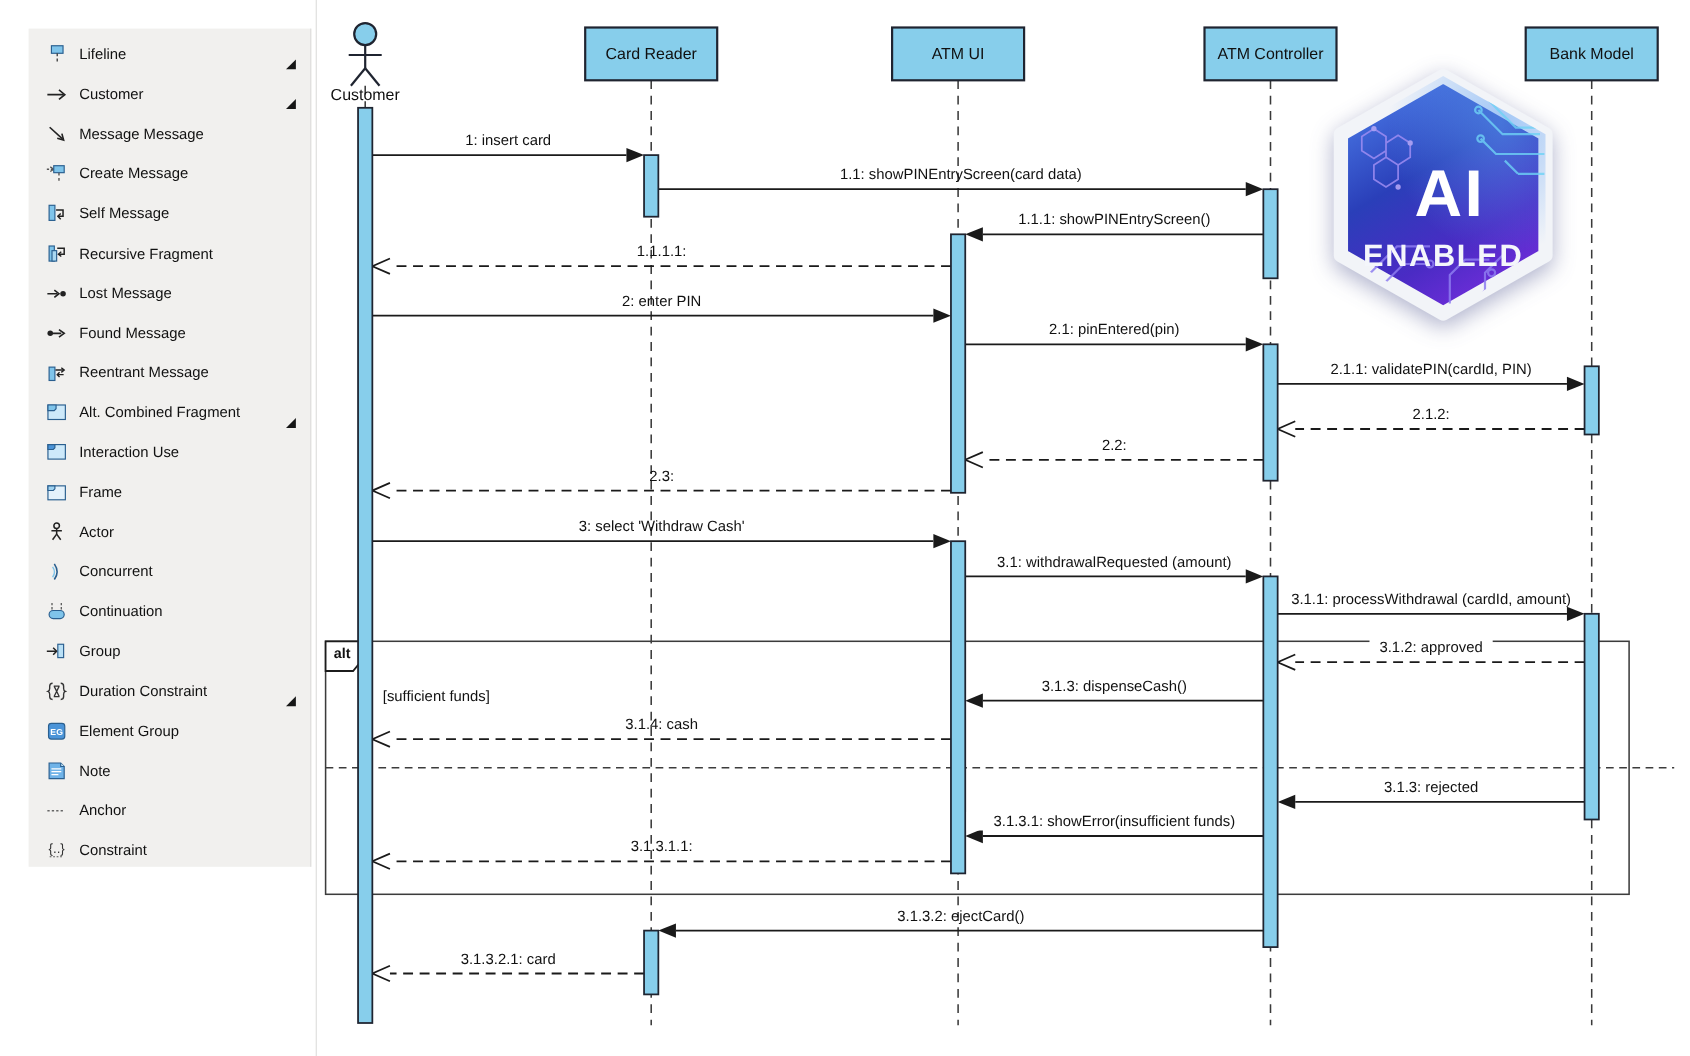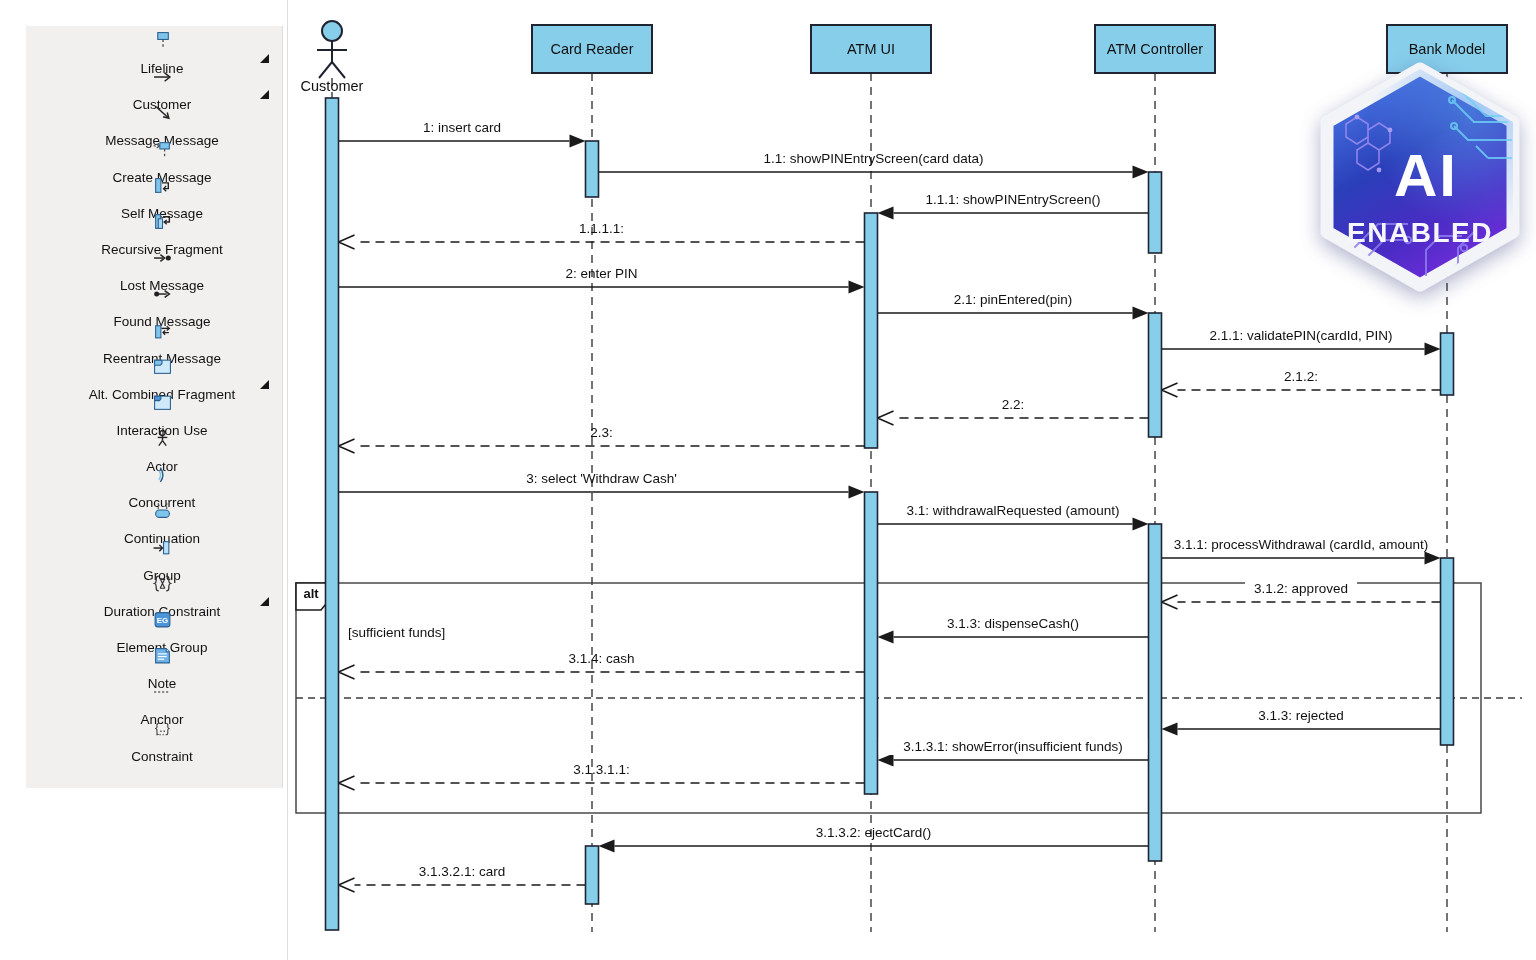--- a/index.html
+++ b/index.html
@@ -8,7 +8,7 @@
   .vsep{position:absolute;left:287px;top:0;width:1px;height:960px;background:#dddddb;z-index:0;}
   
   .palette{position:absolute;left:26px;top:26px;width:257px;height:762px;background:#f1f0ee;z-index:2;box-sizing:border-box;padding-top:5px;border-right:1px solid #dddddb;}
-  .prow{position:relative;display:flex;align-items:center;height:36.2px;padding-left:16px;gap:11px;cursor:default;flex-direction:column;}
+  .prow{position:relative;display:flex;align-items:center;height:36.2px;padding-left:16px;gap:11px;cursor:default;}
   .picon{width:19px;height:19px;flex:0 0 19px;}
   .picon svg{display:block;}
   .plabel{font-size:13.5px;color:#111;white-space:nowrap;}

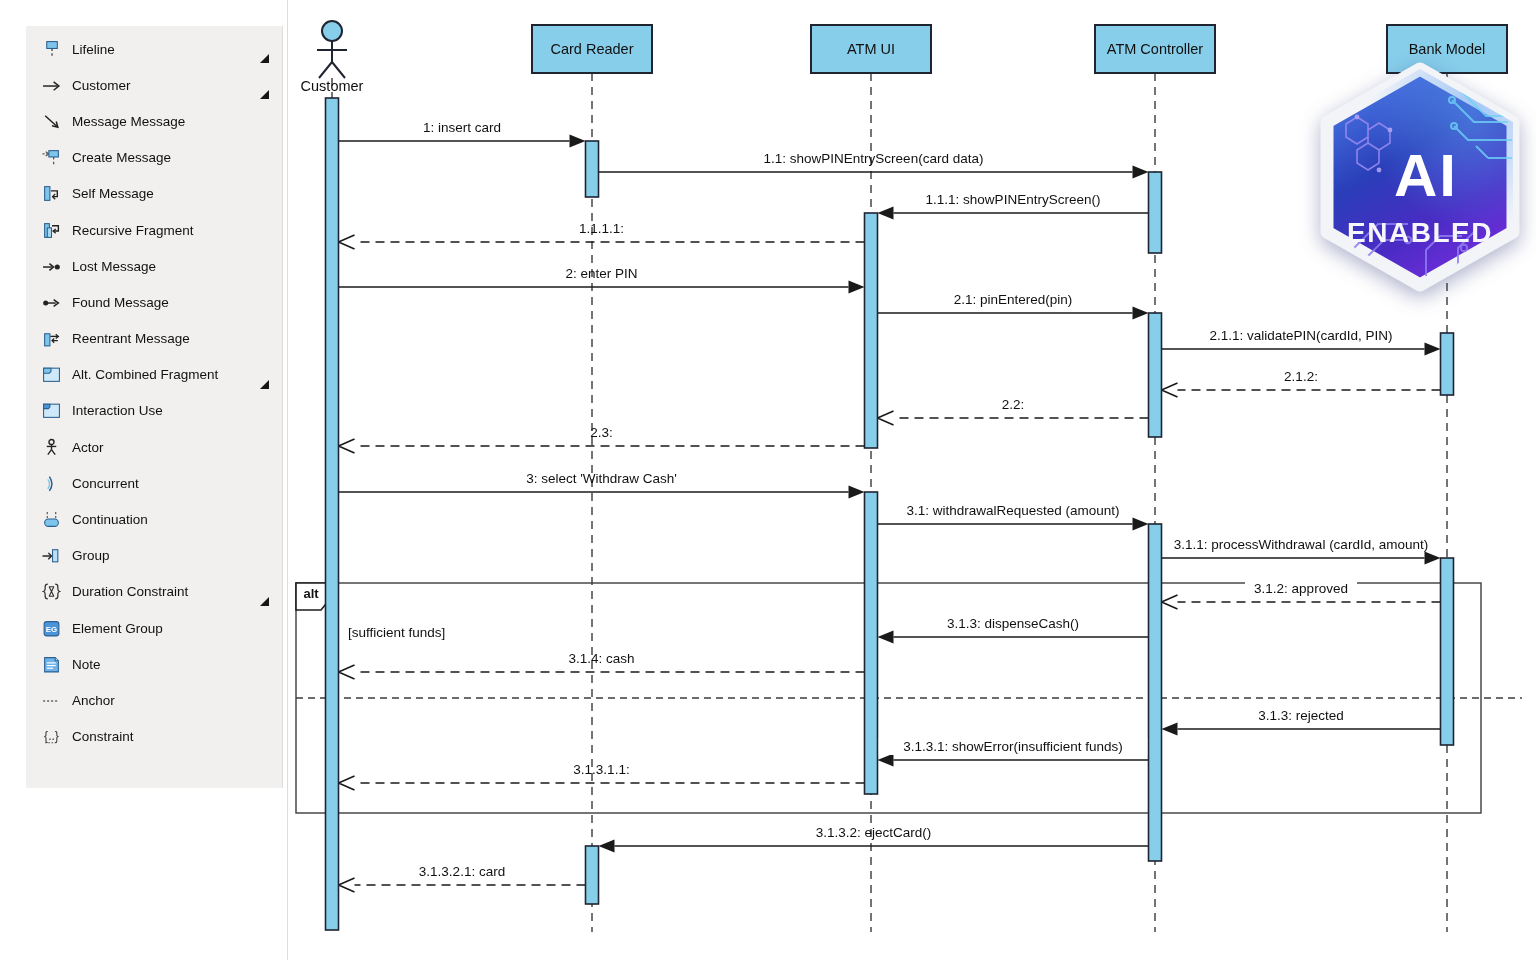--- a/index.html
+++ b/index.html
@@ -20,7 +20,7 @@
   .fraglabel{font-size:13px;font-weight:bold;fill:#101010;}
   .guard{font-size:13.5px;fill:#111;}
   
-  .badge{position:absolute;left:1308px;top:62px;z-index:3;text-decoration:underline;}
+  .badge{position:absolute;left:1200px;top:62px;z-index:3;text-decoration:underline;}
   .badge svg{filter:drop-shadow(0 6px 10px rgba(44,52,120,.38));}
   .badge-ai{font-size:60px;font-weight:bold;fill:#fff;letter-spacing:2px;}
   .badge-enabled{font-size:28px;font-weight:bold;fill:#f4f6fb;letter-spacing:1.5px;}

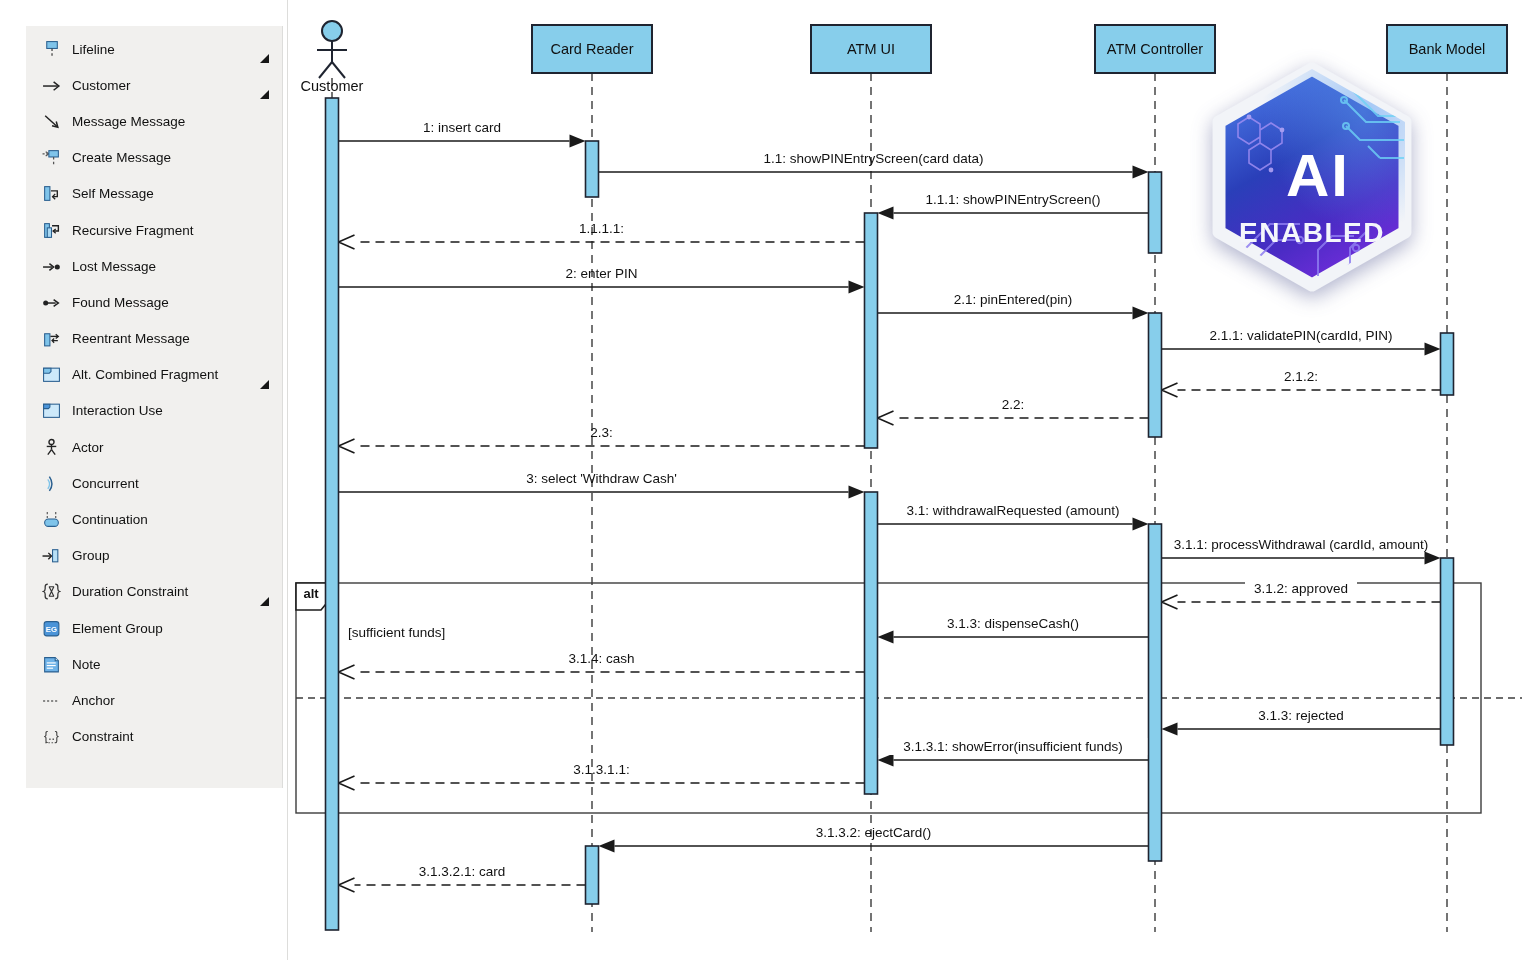--- a/index.html
+++ b/index.html
@@ -141,6 +141,15 @@
           </svg>
         </span>
         <span class="plabel">Interaction Use</span>
+      </div>
+      <div class="prow">
+        <span class="picon">
+          <svg width="19" height="19" viewBox="0 0 18 18">
+            <rect x="1.5" y="3.5" width="15" height="12" fill="#e4f2fc" stroke="#2a5f8f"></rect>
+            <path d="M1.5 3.5 h6 v2.6 l-1.4 1.4 h-4.6 z" fill="#9fd2f0" stroke="#2a5f8f"></path>
+          </svg>
+        </span>
+        <span class="plabel">Frame</span>
       </div>
       <div class="prow">
         <span class="picon">

